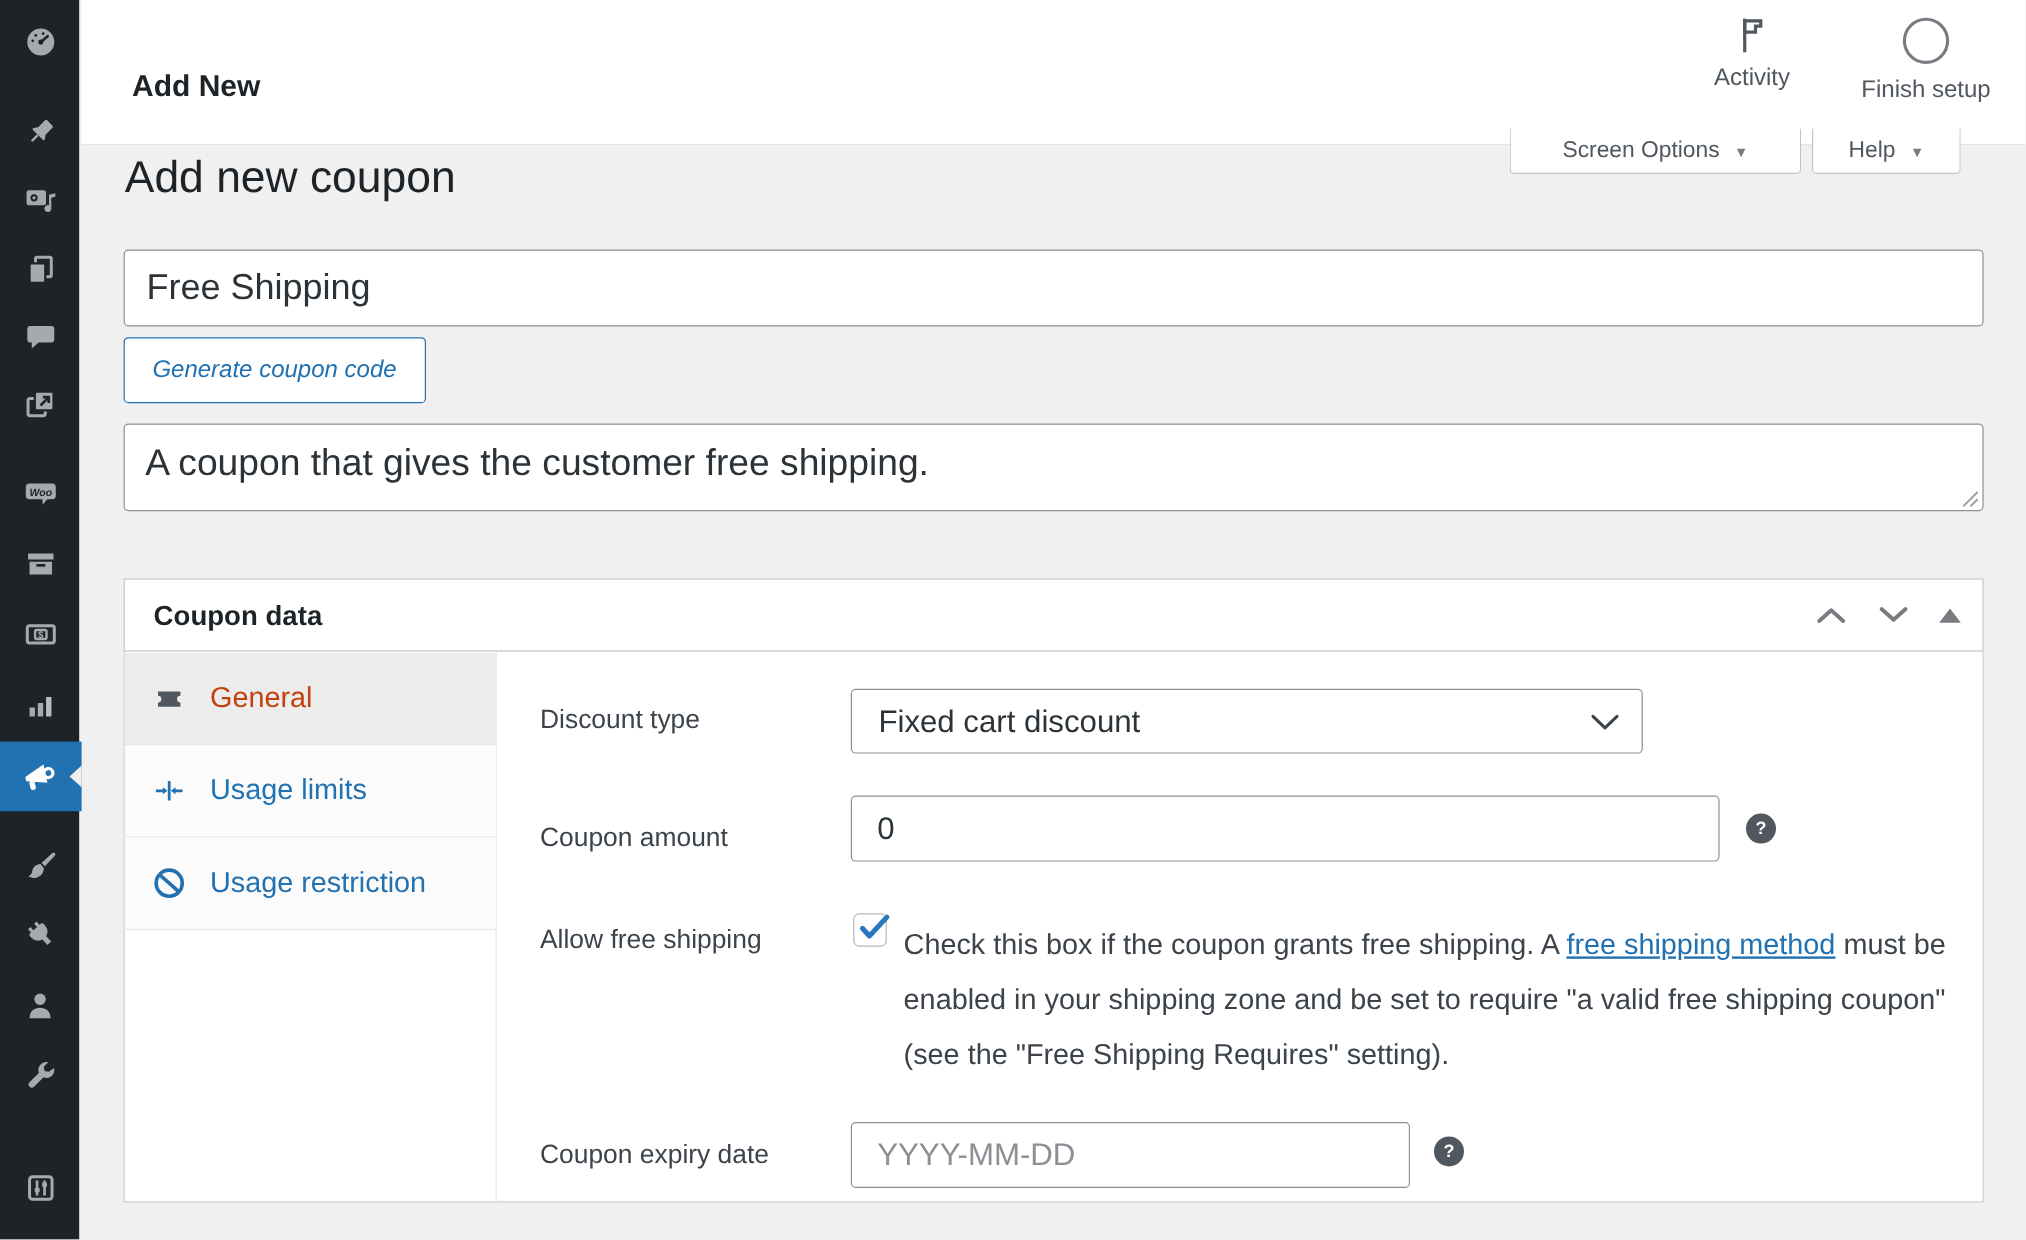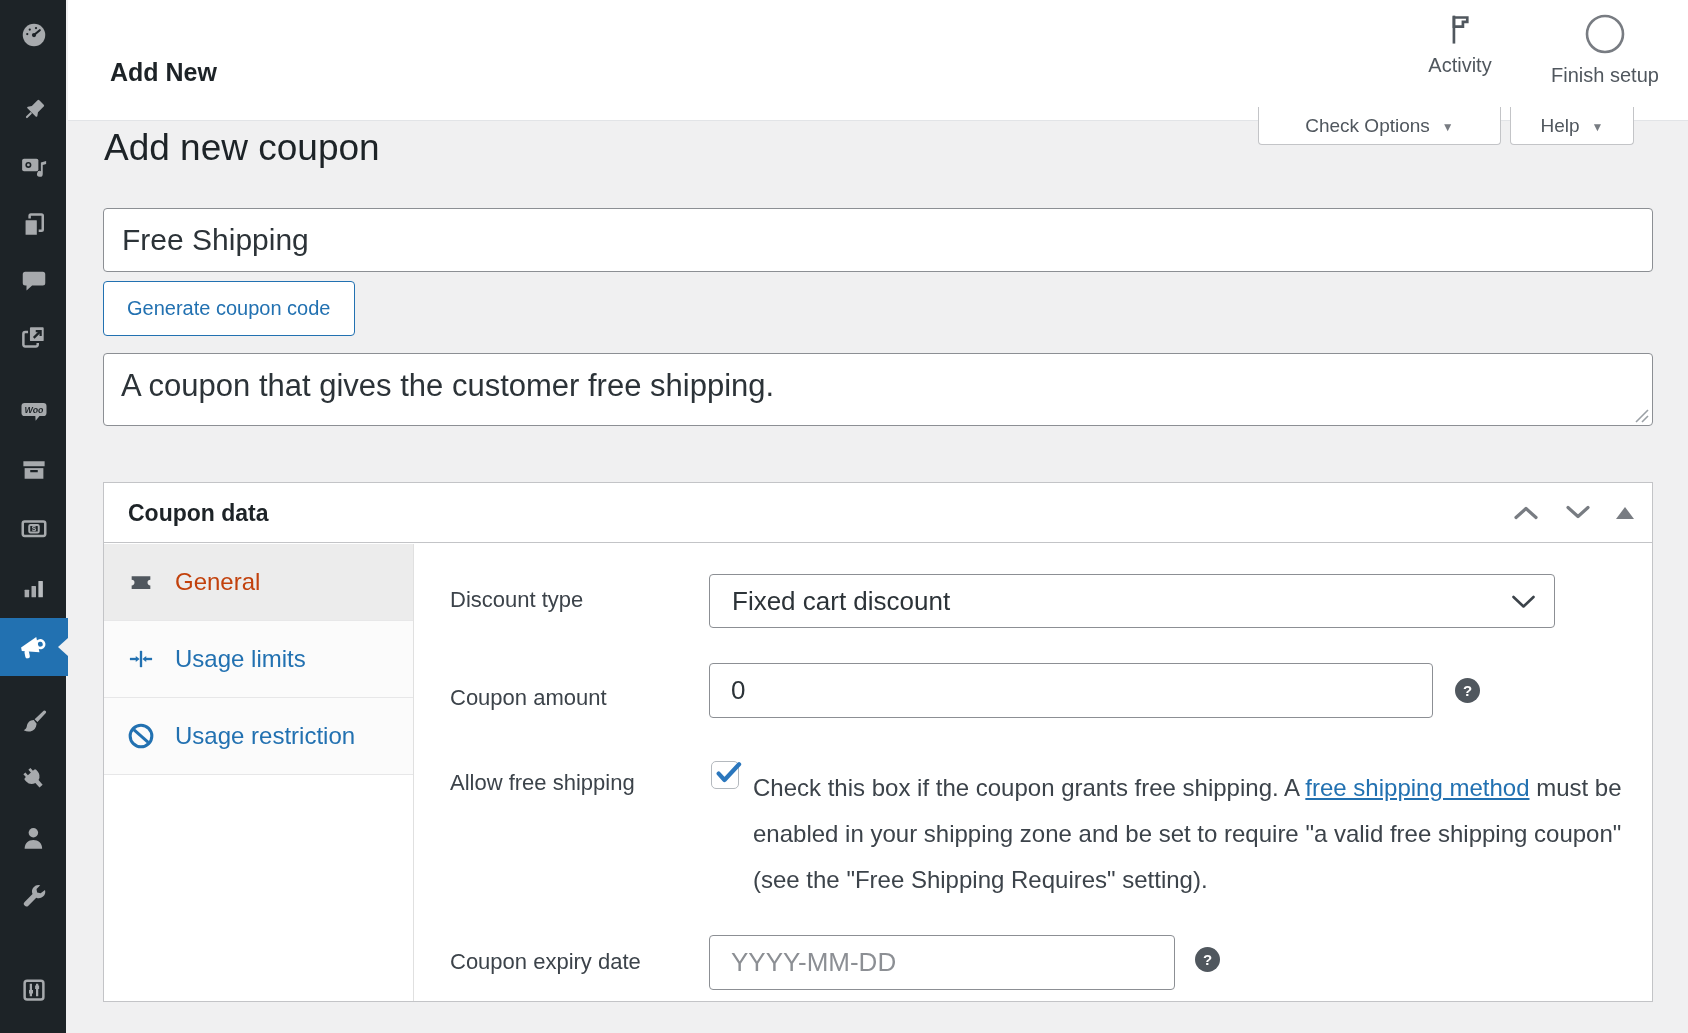--- a/index.html
+++ b/index.html
@@ -243,7 +243,7 @@
 </div>
 
 <div class="screen-tab tab-screen-options">
-  <span>Check Options</span>
+  <span>Screen Options</span>
   <span class="caret">▼</span>
 </div>
 <div class="screen-tab tab-help">

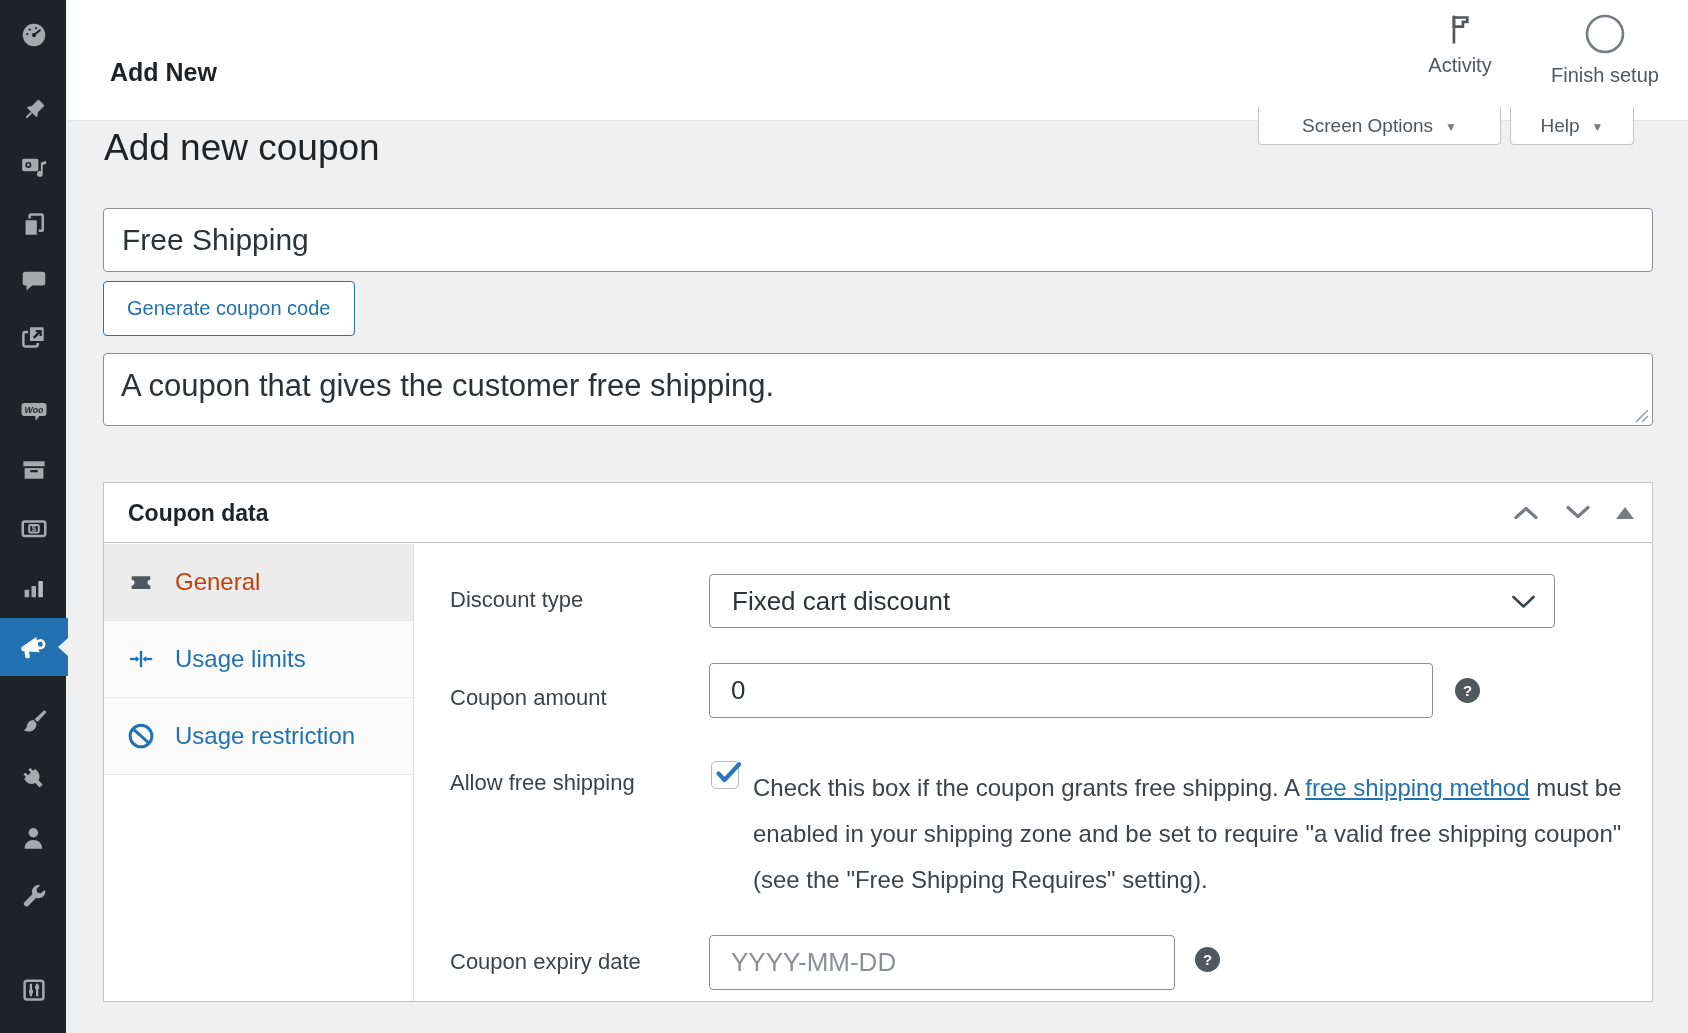--- a/index.html
+++ b/index.html
@@ -40,7 +40,7 @@
 
   .ti { border:1px solid #8c8f94; border-radius:4px; background:#fff; color:#2c3338; font-family:inherit; }
   .title-input { position:absolute; left:103px; top:208px; width:1550px; height:64px; font-size:30px; padding:0 18px; }
-  .gen-btn { position:absolute; left:103px; top:281px; height:55px; padding:0 23px; font-size:20px; color:#2271b1; background:#fff; border:1px solid #2271b1; border-radius:4px; cursor:pointer; font-family:inherit; }
+  .gen-btn { position:absolute; left:103px; top:281px; height:55px; padding:0 23px; font-size:20px; color:#2271b1; background:#fff; border:1px solid #2271b1; border-radius:4px; cursor:pointer; font-family:inherit;font-style:italic; }
   .desc-area { position:absolute; left:103px; top:353px; width:1550px; height:73px; font-size:31px; padding:12px 17px; resize:none; overflow:hidden; line-height:1.3; }
   .grip { position:absolute; left:1633px; top:407px; width:17px; height:17px; pointer-events:none; }
 

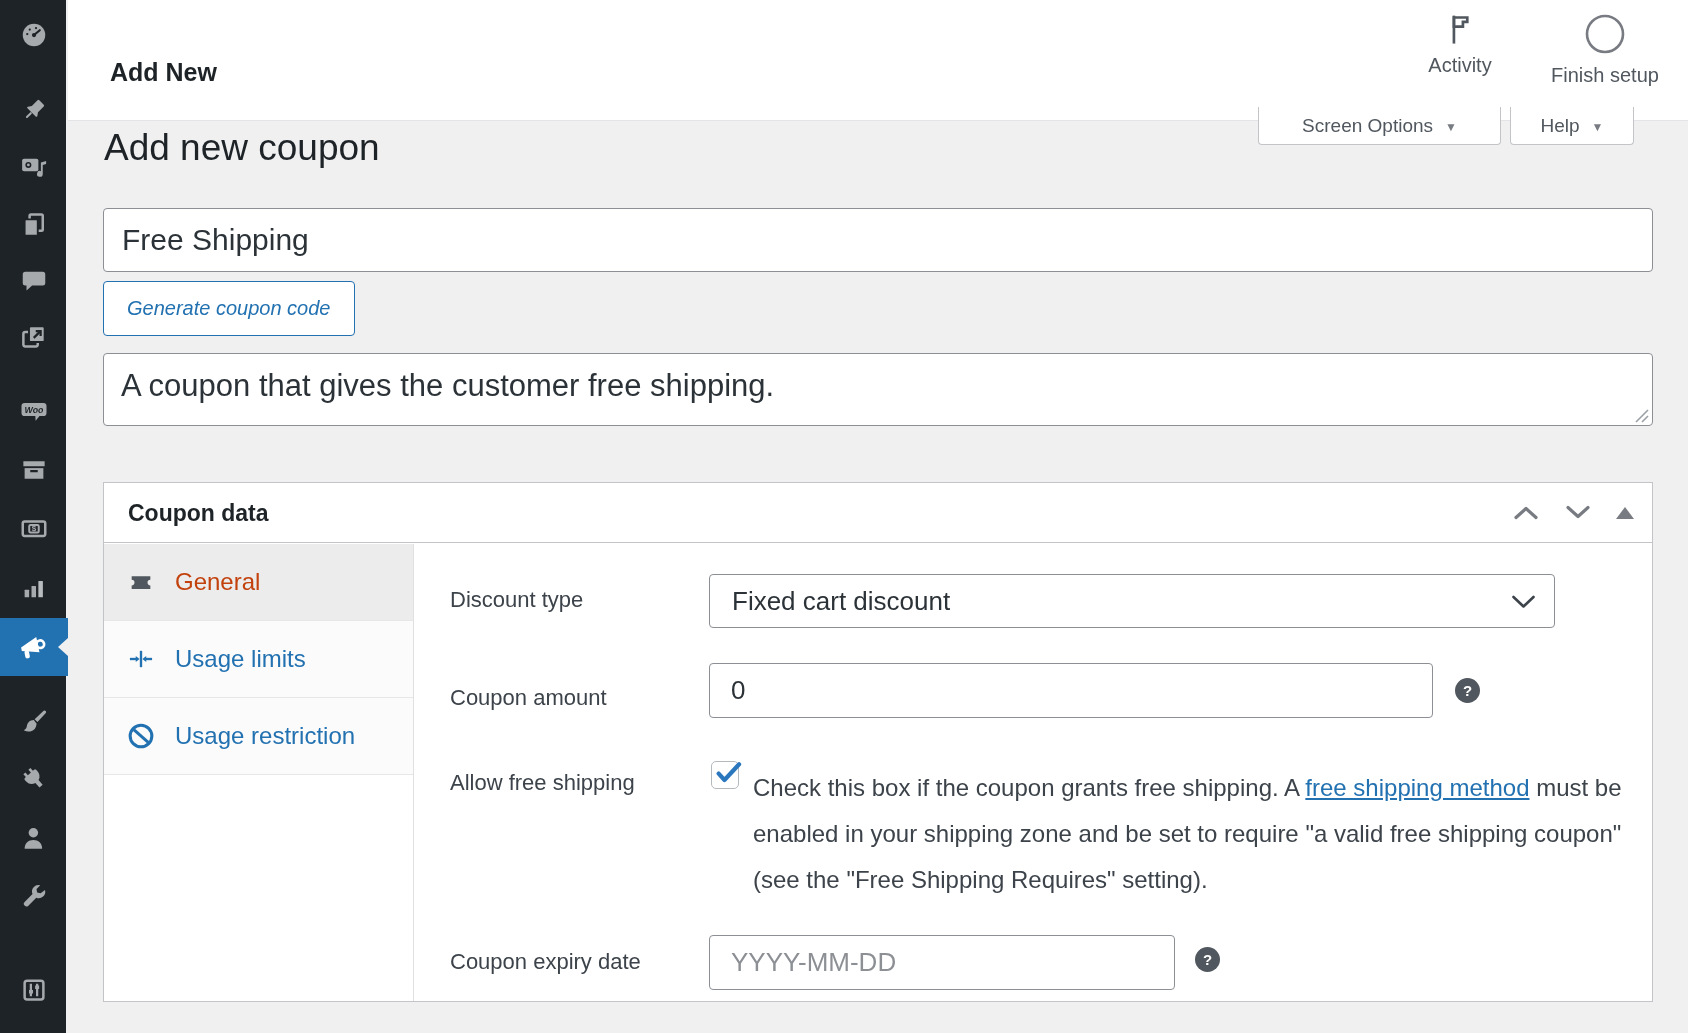--- a/index.html
+++ b/index.html
@@ -59,7 +59,7 @@
 
   .panel { flex:1; position:relative; background:#fff; }
   .f-label { position:absolute; left:36px; font-size:22px; color:#3c434a; }
-  .sel { position:absolute; left:295px; top:30px; width:846px; height:54px; border:1px solid #8c8f94; border-radius:4px; background:#fff; display:flex; align-items:center; padding:0 22px; font-size:26px; color:#2c3338; cursor:pointer; }
+  .sel { position:absolute; left:295px; top:30px; width:660px; height:54px; border:1px solid #8c8f94; border-radius:4px; background:#fff; display:flex; align-items:center; padding:0 22px; font-size:26px; color:#2c3338; cursor:pointer; }
   .sel svg { position:absolute; right:18px; top:20px; }
   .p-input { position:absolute; border:1px solid #8c8f94; border-radius:4px; background:#fff; font-size:26px; color:#2c3338; padding:0 21px; font-family:inherit; }
   .p-input::placeholder { color:#8c8f94; opacity:1; }

